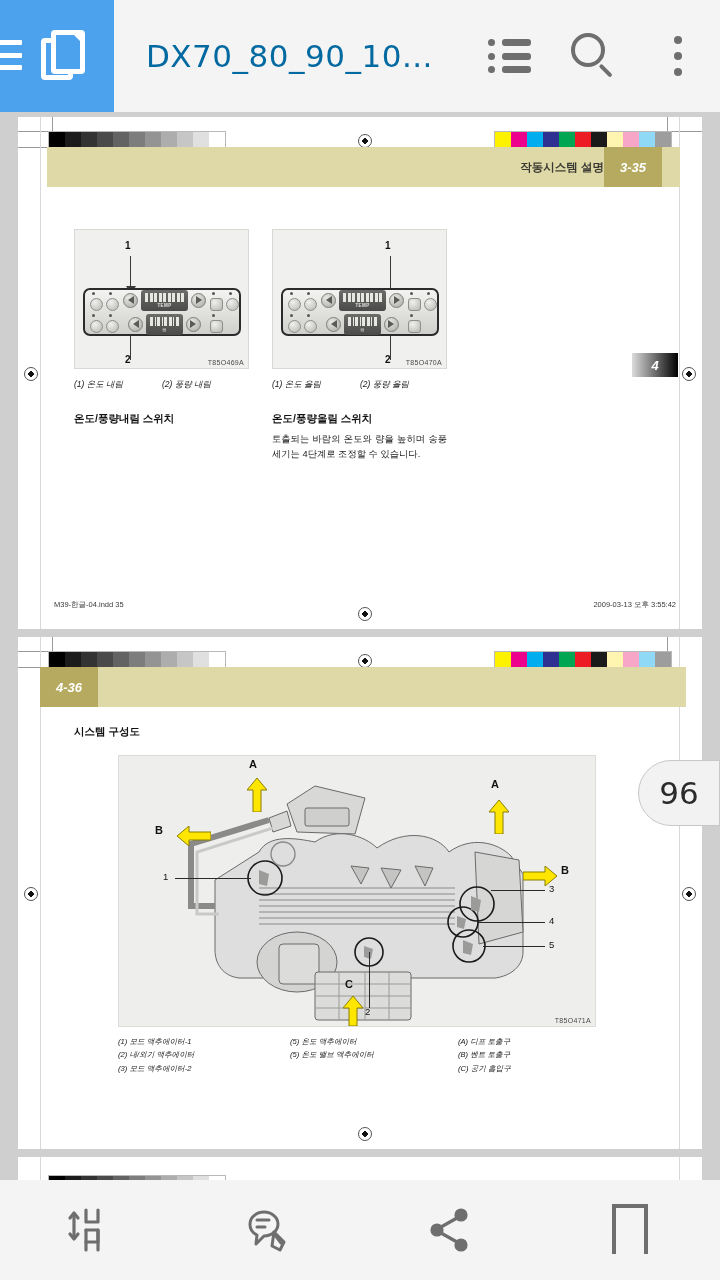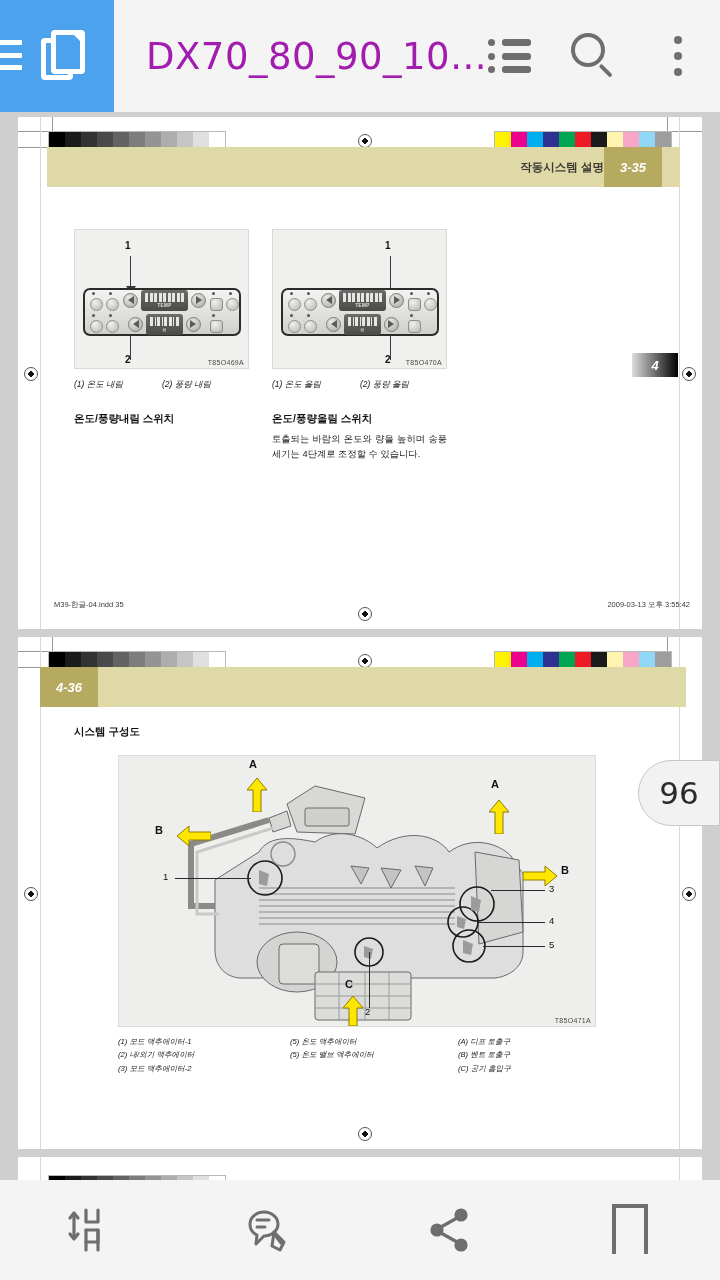--- a/index.html
+++ b/index.html
@@ -41,7 +41,7 @@
   .doc-title {
     position: absolute; left: 146px; top: 0; height: 112px;
     display: flex; align-items: center;
-    font-size: 37px; color: #a21caf; letter-spacing: 0.5px;
+    font-size: 31px; color: #0369a1; letter-spacing: 0.5px;
     font-family: "DejaVu Sans", sans-serif;
   }
   .tb-actions {

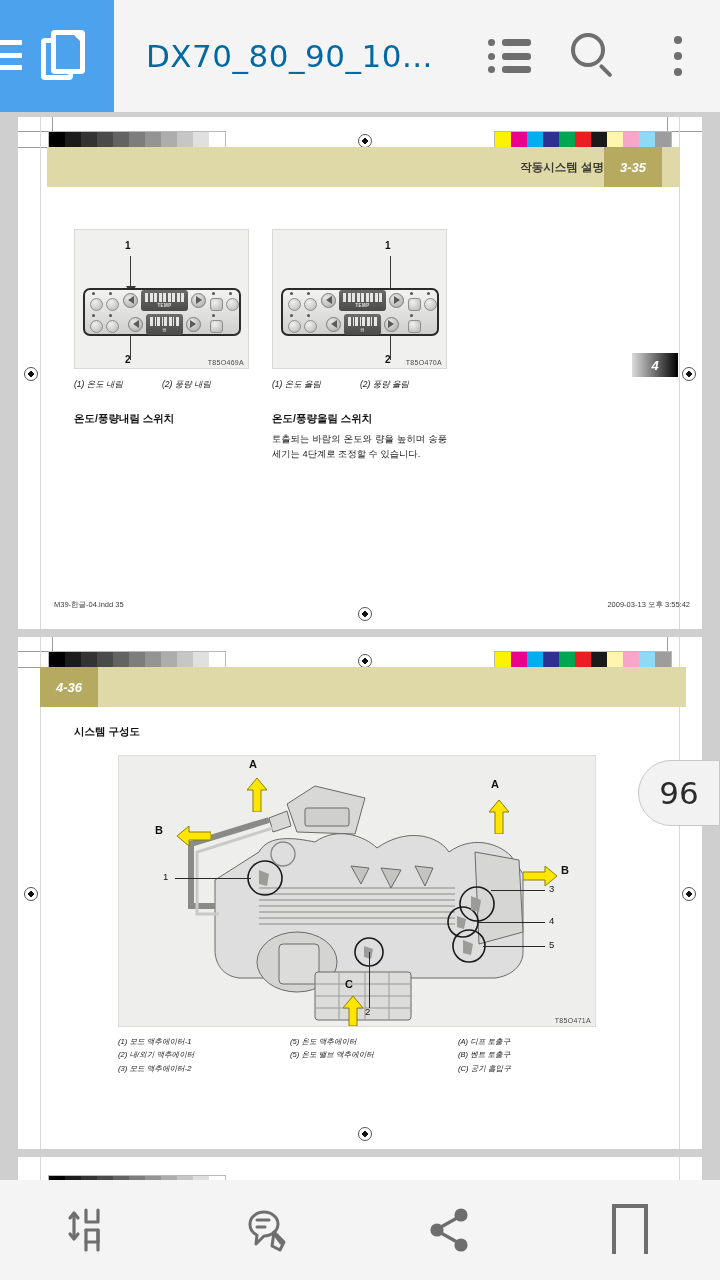--- a/index.html
+++ b/index.html
@@ -169,7 +169,7 @@
   
   .pg-footer { position: absolute; height: 14px; font-size: 7.5px; color: #3a3a3a; }
   .pg-footer .fl { position: absolute; left: 36px; top: 0; }
-  .pg-footer .fr { position: absolute; right: 12px; top: 0; }
+  .pg-footer .fr { position: absolute; right: 26px; top: 0; }
 
   
   .sysbox { position: absolute; background: #eeeeec; border: 1px solid #dcdcd8; }

